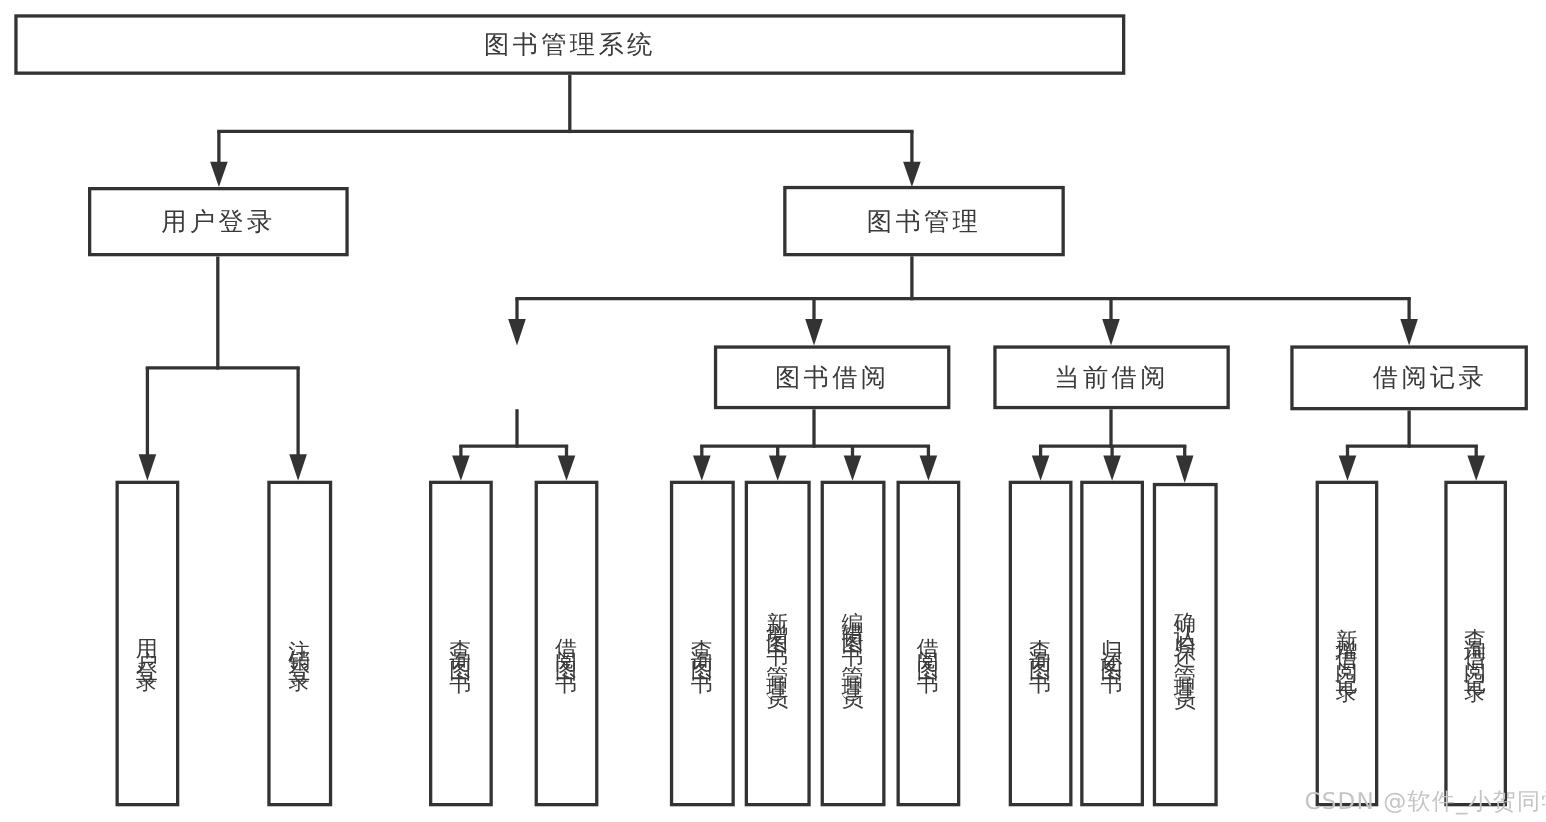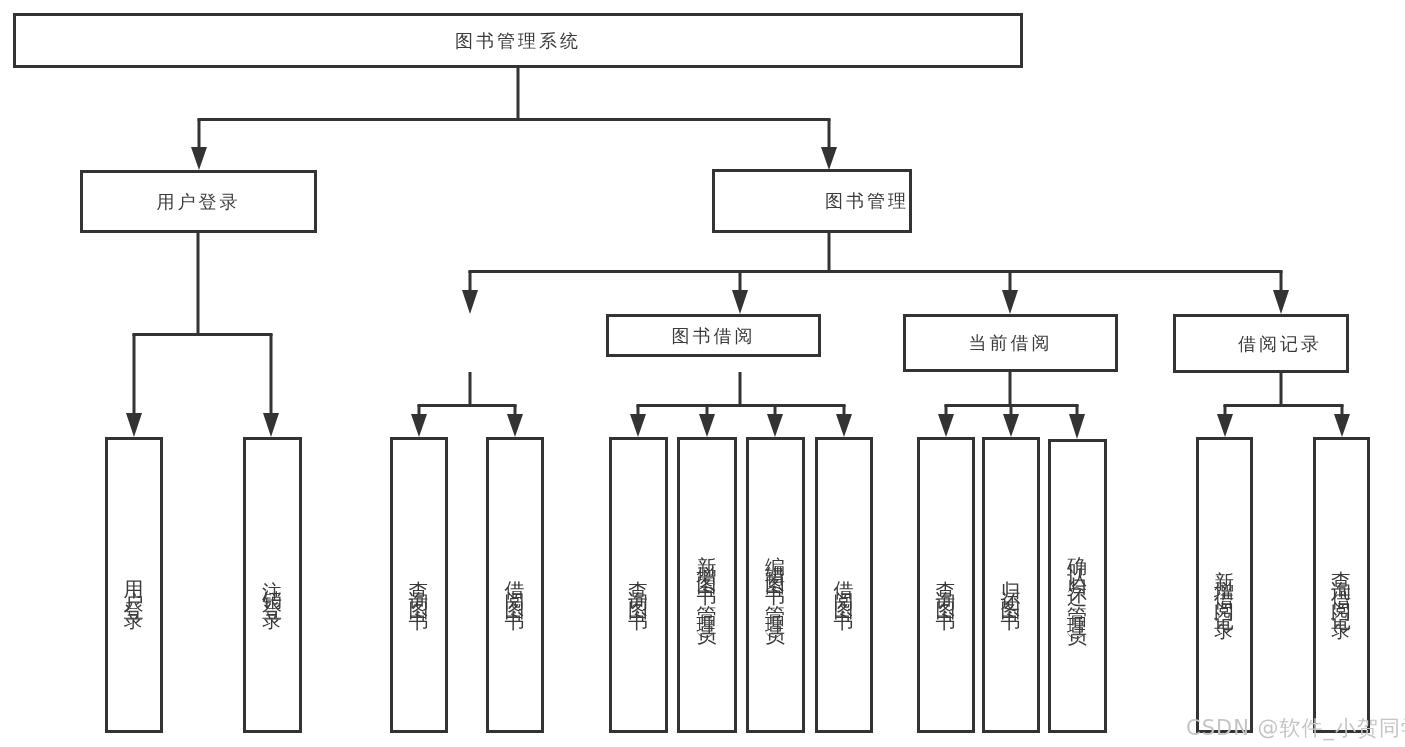--- a/index.html
+++ b/index.html
@@ -33,7 +33,7 @@
     z-index:2;
   }
   .hbox span{
-    font-size:18px;
+    font-size:23px;
     letter-spacing:3px;
     white-space:nowrap;
     color:var(--text);

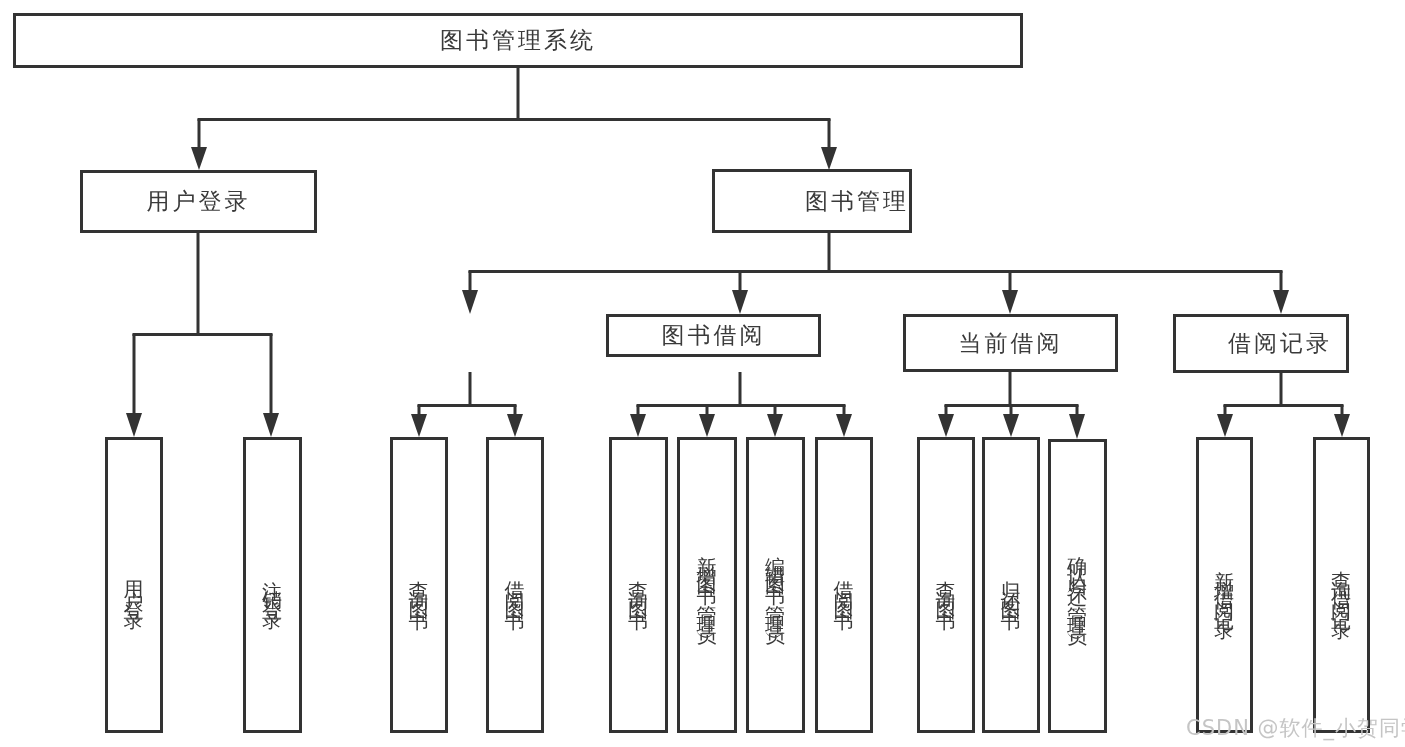--- a/index.html
+++ b/index.html
@@ -145,7 +145,7 @@
   <div class="node hbox" style="left:80px;top:170px;width:237px;height:63px;">
     <span>用户登录</span>
   </div>
-  <div class="node hbox" style="left:712px;top:169px;width:200px;height:64px;justify-content:flex-end;">
+  <div class="node hbox" style="left:712px;top:169px;width:256px;height:64px;">
     <span>图书管理</span>
   </div>
 

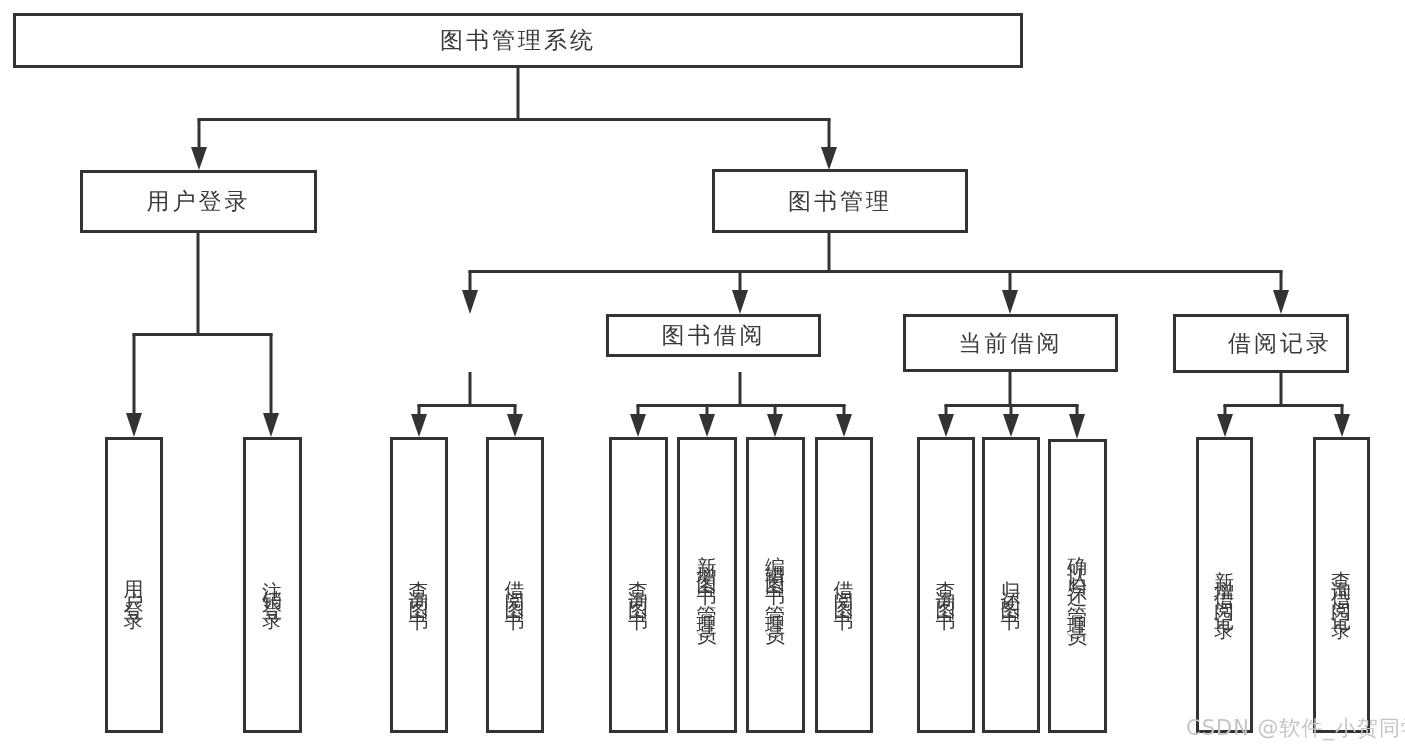--- a/index.html
+++ b/index.html
@@ -149,7 +149,7 @@
     <span>图书管理</span>
   </div>
 
-  <div class="node hbox" style="left:606px;top:314px;width:215px;height:43px;">
+  <div class="node hbox" style="left:649px;top:314px;width:215px;height:58px;">
     <span>图书借阅</span>
   </div>
   <div class="node hbox" style="left:903px;top:314px;width:215px;height:58px;justify-content:center;">

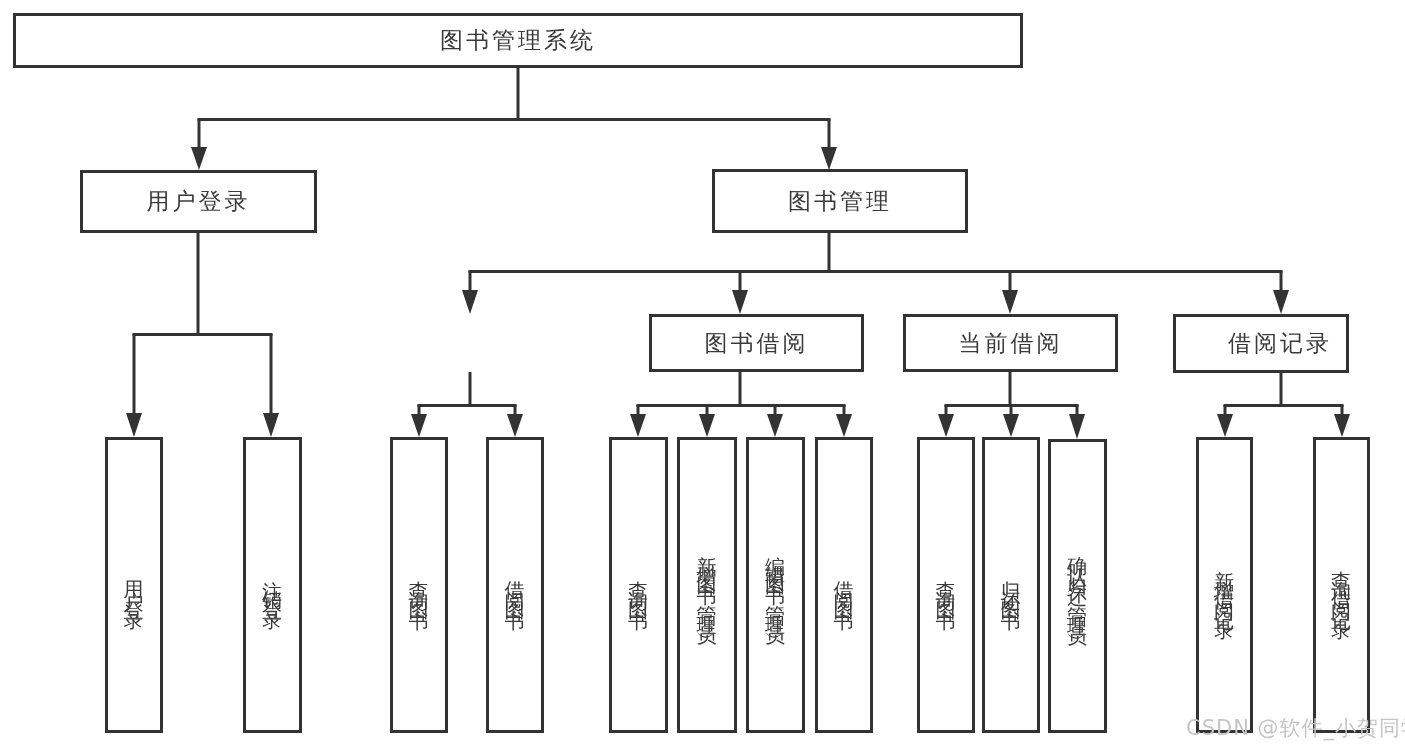--- a/index.html
+++ b/index.html
@@ -155,7 +155,7 @@
   <div class="node hbox" style="left:903px;top:314px;width:215px;height:58px;justify-content:center;">
     <span>当前借阅</span>
   </div>
-  <div class="node hbox" style="left:1173px;top:314px;width:176px;height:59px;padding-left:38px;">
+  <div class="node hbox" style="left:1173px;top:314px;width:216px;height:59px;padding-left:38px;">
     <span>借阅记录</span>
   </div>
 

